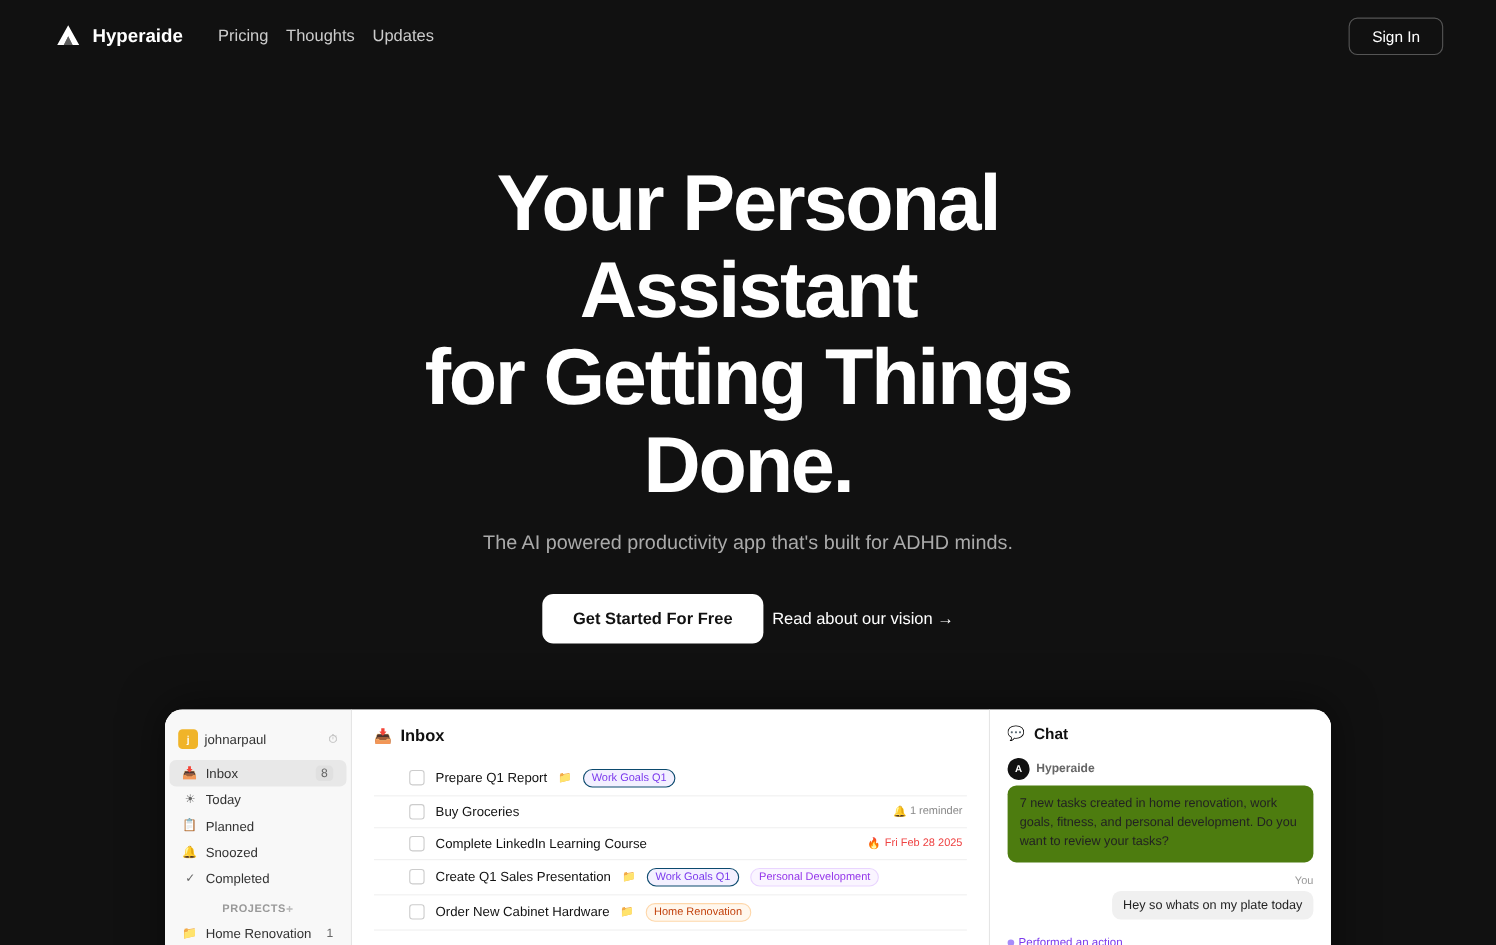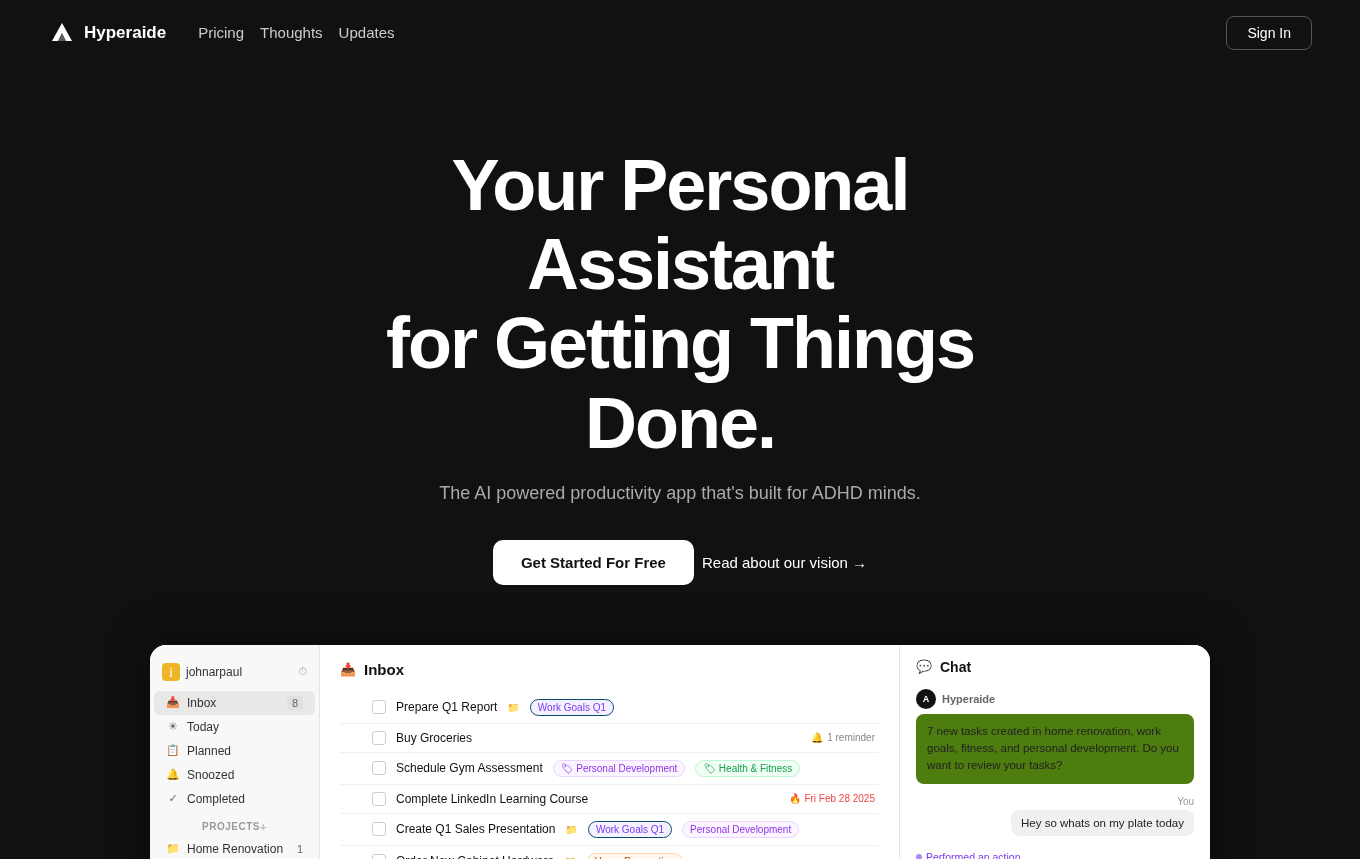--- a/index.html
+++ b/index.html
@@ -477,14 +477,6 @@
         </div>
       </div>
 
-      <div class="task-row">
-        <div class="task-left">
-          <div class="task-checkbox"></div>
-          <span class="task-name">Schedule Gym Assessment</span>
-          <span class="task-tag tag-personal">🏷 Personal Development</span>
-          <span class="task-tag tag-health">🏷 Health &amp; Fitness</span>
-        </div>
-      </div>
 
       <div class="task-row">
         <div class="task-left">

